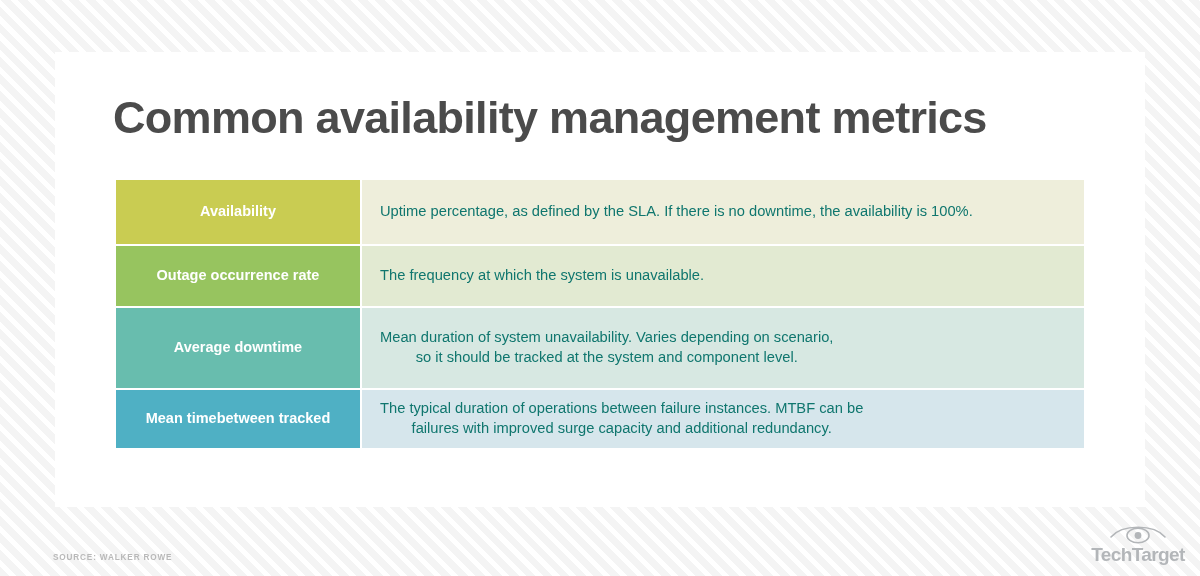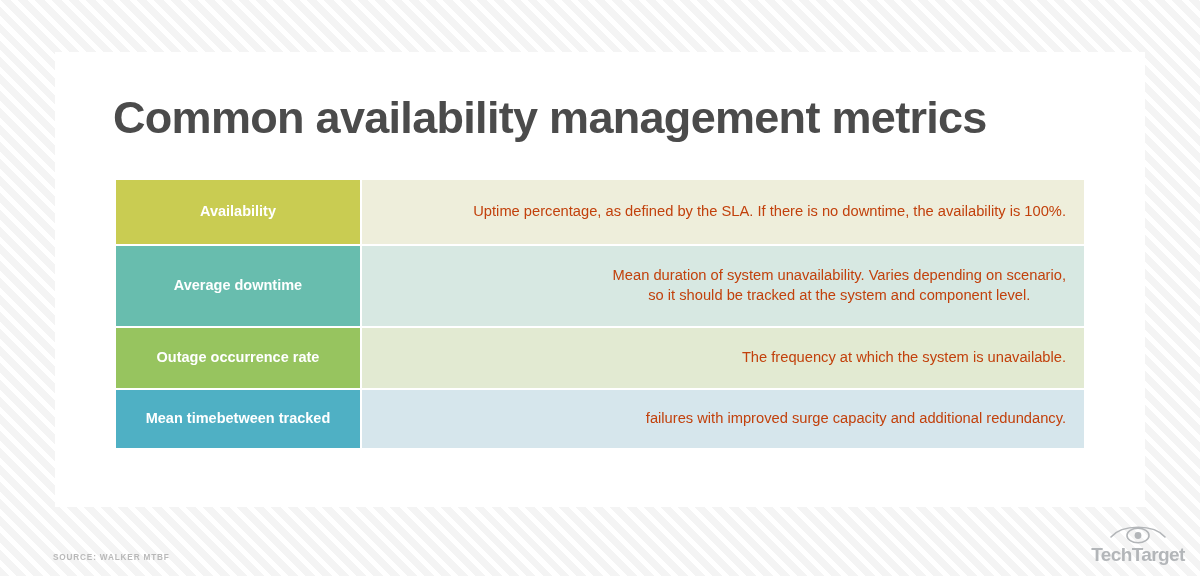--- a/index.html
+++ b/index.html
@@ -76,9 +76,9 @@
     flex: 1 1 auto;
     display: flex;
     align-items: center;
-    justify-content: flex-end;
+    justify-content: flex-start;
     text-align: center;
-    color: #c2410c;
+    color: #0f766e;
     font-size: 14.7px;
     line-height: 1.35;
     padding: 8px 18px;

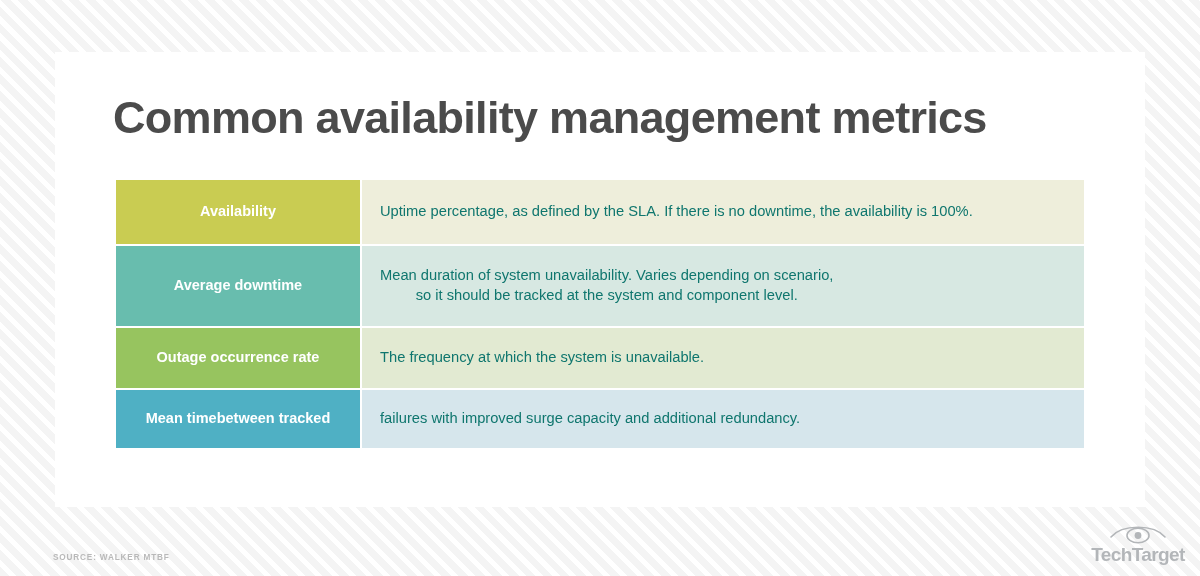--- a/index.html
+++ b/index.html
@@ -157,6 +157,16 @@
           </div>
         </div>
       </div>
+      <div class="metric-row row-h-2">
+        <div class="metric-label" style="background-color: rgb(151, 196, 95);">
+          <span class="line">Outage occurrence rate</span>
+        </div>
+        <div class="metric-desc" style="background-color: rgb(226, 234, 210);">
+          <div>
+            <span class="line">The frequency at which the system is unavailable.</span>
+          </div>
+        </div>
+      </div>
       <div class="metric-row row-h-3">
         <div class="metric-label" style="background-color: rgb(104, 189, 174);">
           <span class="line">Average downtime</span>
@@ -165,16 +175,6 @@
           <div>
             <span class="line">Mean duration of system unavailability. Varies depending on scenario,</span>
             <span class="line">so it should be tracked at the system and component level.</span>
-          </div>
-        </div>
-      </div>
-      <div class="metric-row row-h-2">
-        <div class="metric-label" style="background-color: rgb(151, 196, 95);">
-          <span class="line">Outage occurrence rate</span>
-        </div>
-        <div class="metric-desc" style="background-color: rgb(226, 234, 210);">
-          <div>
-            <span class="line">The frequency at which the system is unavailable.</span>
           </div>
         </div>
       </div>

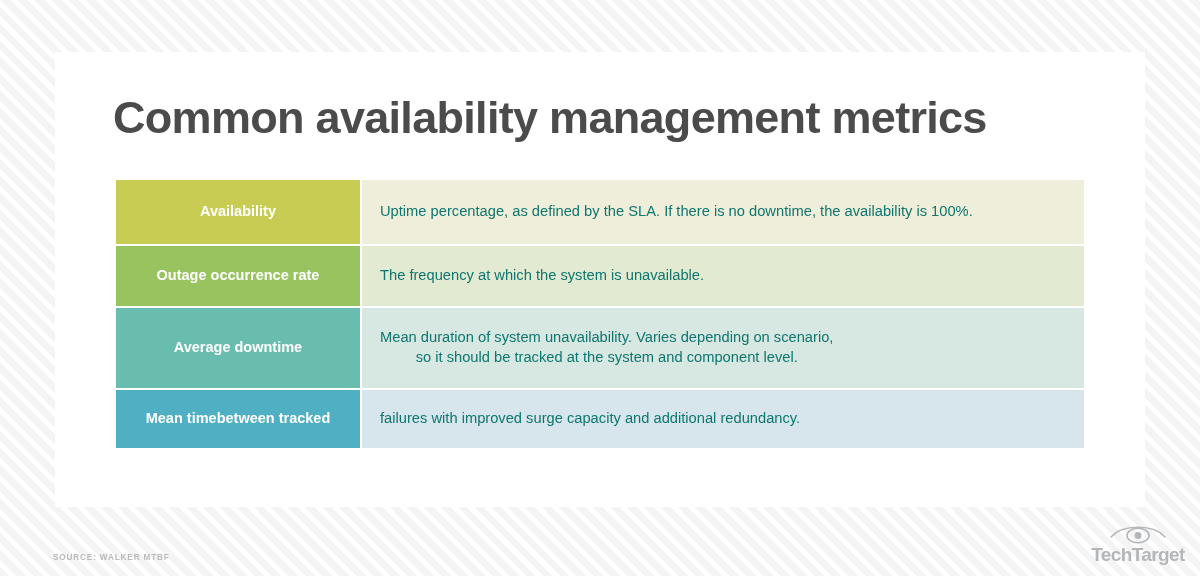--- a/index.html
+++ b/index.html
@@ -186,6 +186,7 @@
         </div>
         <div class="metric-desc" style="background-color: rgb(214, 230, 236);">
           <div>
+            <span class="line">The typical duration of operations between failure instances. MTBF can be</span>
             <span class="line">failures with improved surge capacity and additional redundancy.</span>
           </div>
         </div>

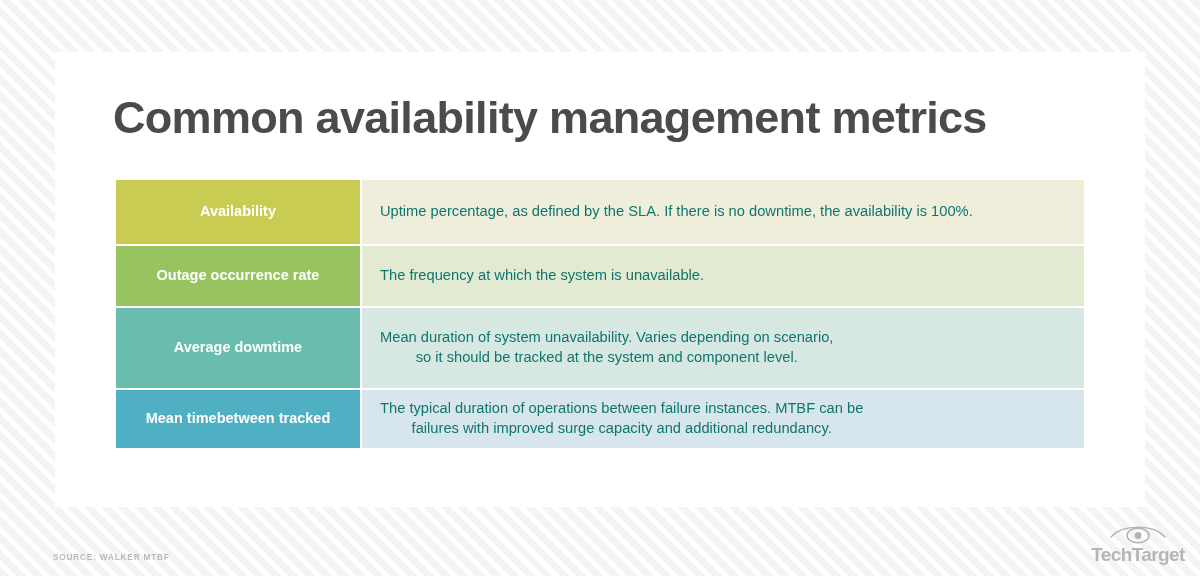--- a/index.html
+++ b/index.html
@@ -195,7 +195,7 @@
 
 </div>
 
-<div id="source-note">SOURCE: WALKER MTBF</div>
+<div id="source-note">SOURCE: WALKER ROWE</div>
 
 <div id="footer-right">
   <div id="techtarget-logo">

